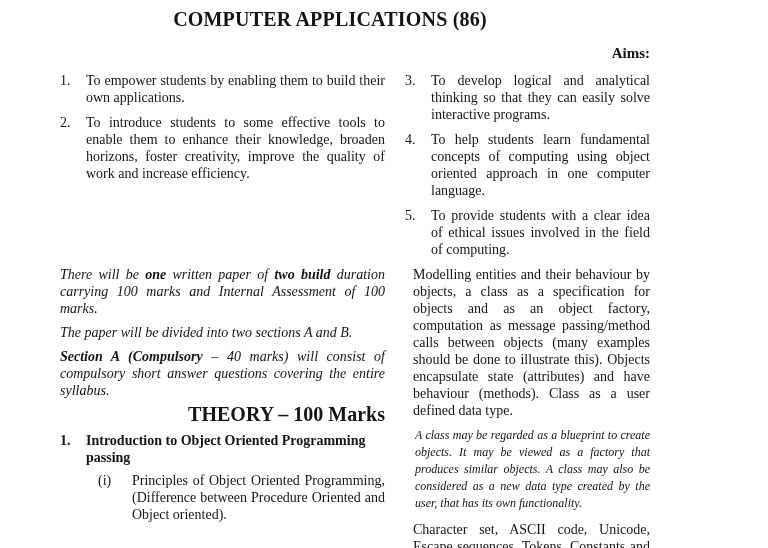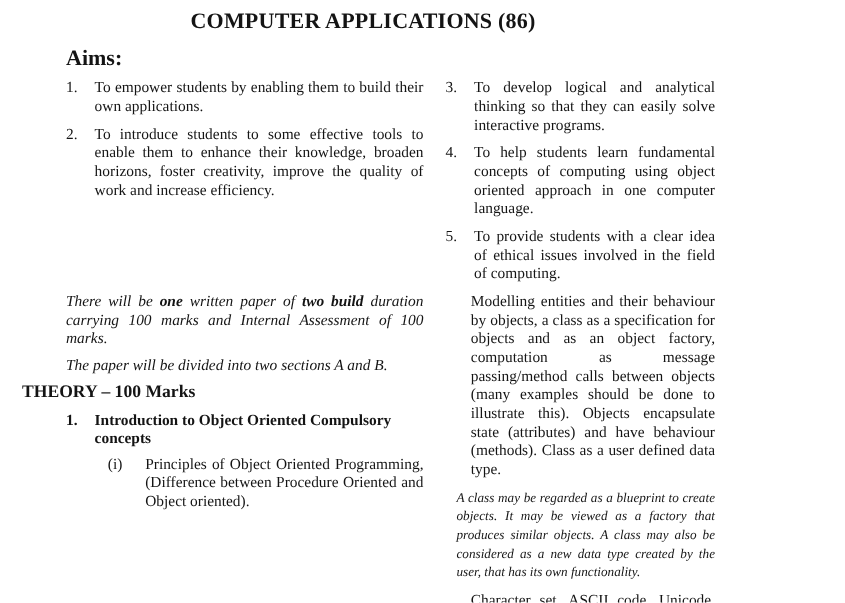--- a/index.html
+++ b/index.html
@@ -13,7 +13,7 @@
     text-align:center; font-weight:bold; font-size:20px; line-height:23px;
     margin:0 0 14px -50px; letter-spacing:0.2px;
   }
-  .aims-label { font-weight:bold; font-size:20px; line-height:17px; margin-bottom:10px; }
+  .aims-label { font-weight:bold; font-size:15px; line-height:17px; margin-bottom:10px;text-align:right; }
   .columns { display:flex; gap:15px; }
   .col-left  { width:325px; flex-shrink:0; }
   .col-right { flex:1; }

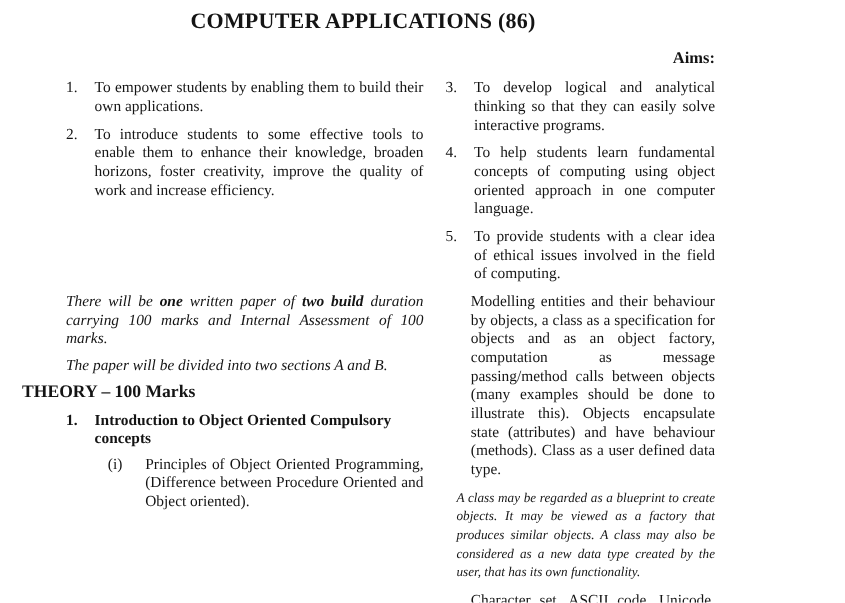--- a/index.html
+++ b/index.html
@@ -47,7 +47,7 @@
   
   .topic-head { font-weight:bold; font-size:14px; line-height:17px; margin-bottom:6px; }
   .topic-head .num { margin-right:5px; }
-  .topic-body { margin-left:28px; font-size:14px; line-height:17px;
+  .topic-body { margin-left:13px; font-size:14px; line-height:17px;
                 text-align:justify; margin-bottom:8px; }
   .topic-note { margin-left:15px; font-size:12px; line-height:17px;
                 font-style:italic; text-align:justify; margin-bottom:9px; }

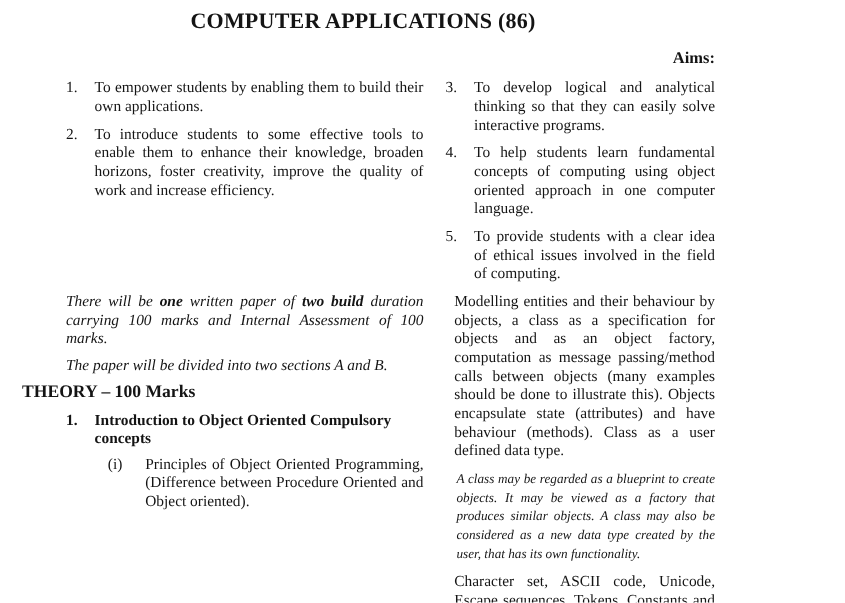--- a/index.html
+++ b/index.html
@@ -95,6 +95,7 @@
       <div class="intro">
         <p><span>There will be </span><span class="b">one</span><span> written paper of </span><span class="b">two build</span><span> duration carrying 100 marks and Internal Assessment of 100 marks.</span></p>
         <p><span>The paper will be divided into two sections A and B.</span></p>
+        <p><span class="b">Section A (Compulsory</span><span> – 40 marks) will consist of compulsory short answer questions covering the entire syllabus.</span></p>
       </div>
 
       <div class="theory-heading">THEORY – 100 Marks</div>

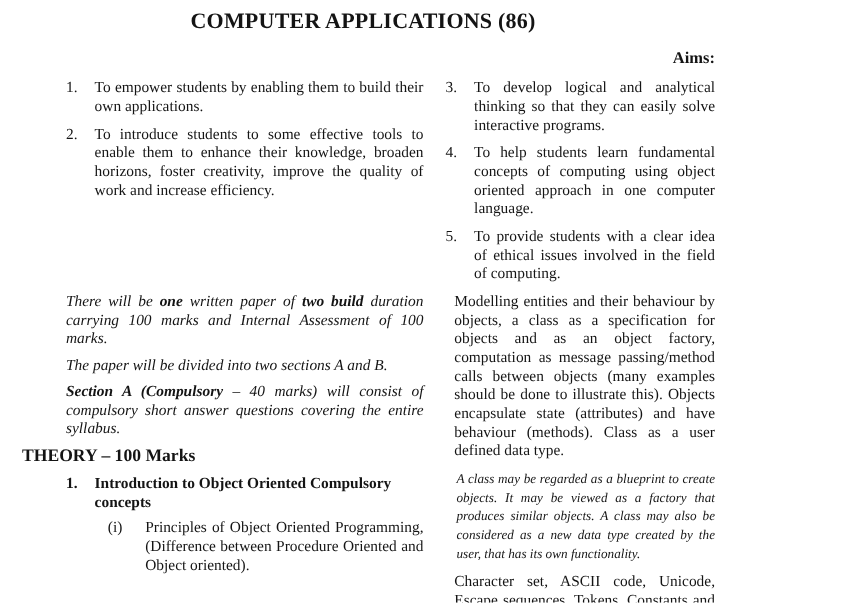--- a/index.html
+++ b/index.html
@@ -34,8 +34,8 @@
              text-align:justify; margin-bottom:7px; }
   .intro .b { font-weight:bold; }
 
-  .theory-heading { font-weight:bold; font-size:16px; line-height:17px;
-                    text-align:left; margin:6px 0 9px -40px; }
+  .theory-heading { font-weight:bold; font-size:20px; line-height:17px;
+                    text-align:right; margin:6px 0 9px -40px; }
 
   .topic-row { display:flex; font-size:14px; line-height:17px; }
   .topic-row .num { width:26px; flex-shrink:0; font-weight:bold; }

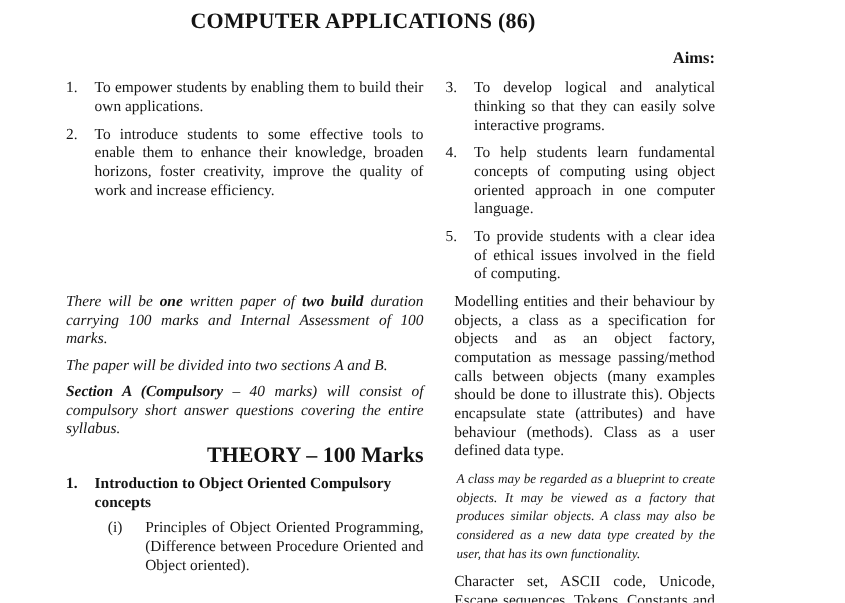--- a/index.html
+++ b/index.html
@@ -102,7 +102,7 @@
 
       <div class="topic-row">
         <span class="num">1.</span>
-        <span class="ttl">Introduction to Object Oriented Compulsory concepts</span>
+        <span class="ttl">Introduction to Object Oriented Programming passing</span>
       </div>
 
       <div class="sub-row">

